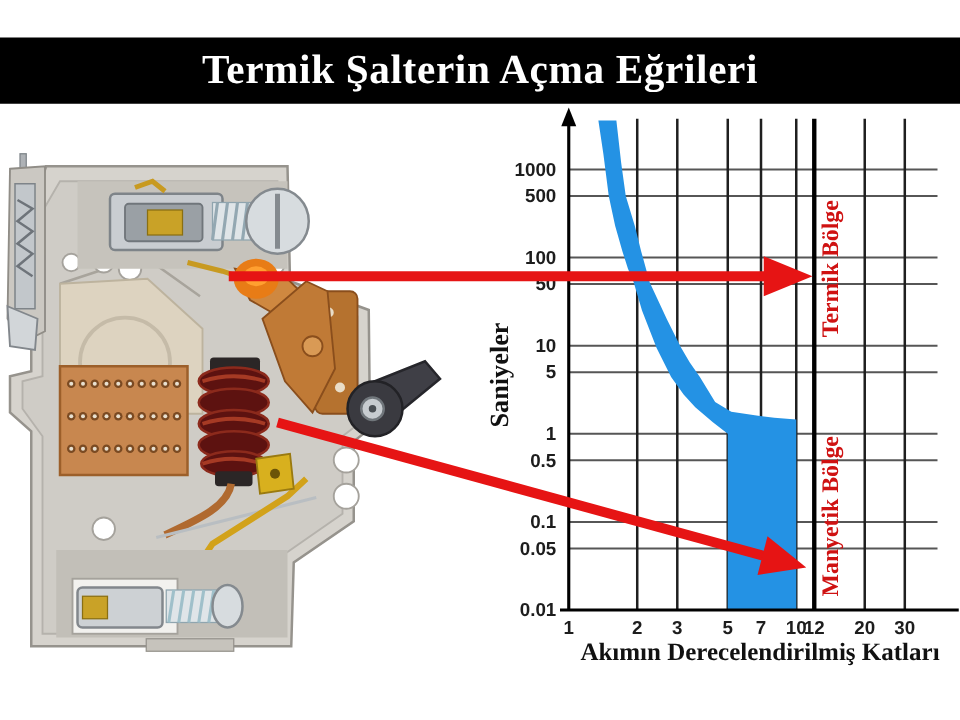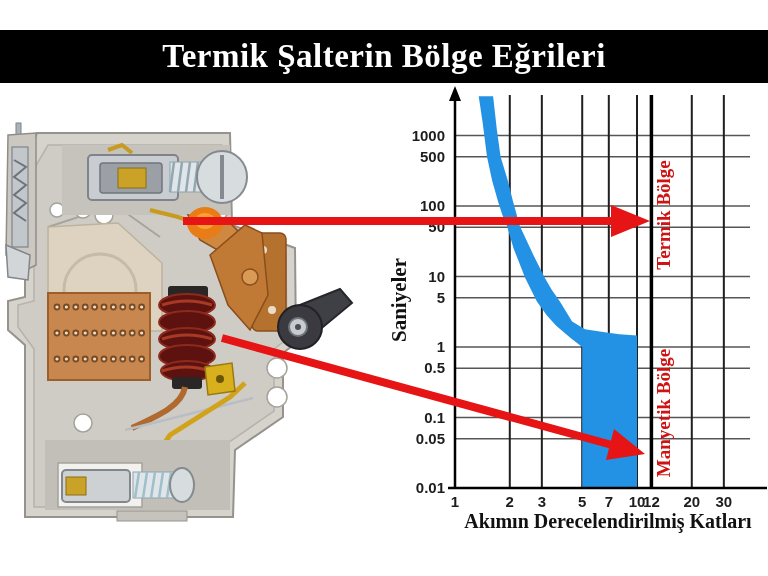--- a/index.html
+++ b/index.html
@@ -23,7 +23,7 @@
 <div class="canvas">
 
   <div class="title-bar">
-    <h1>Termik Şalterin Bölge Eğrileri</h1>
+    <h1>Termik Şalterin Açma Eğrileri</h1>
   </div>
 
   <svg id="breaker-svg" width="390" height="470" viewBox="0 0 390 470">

